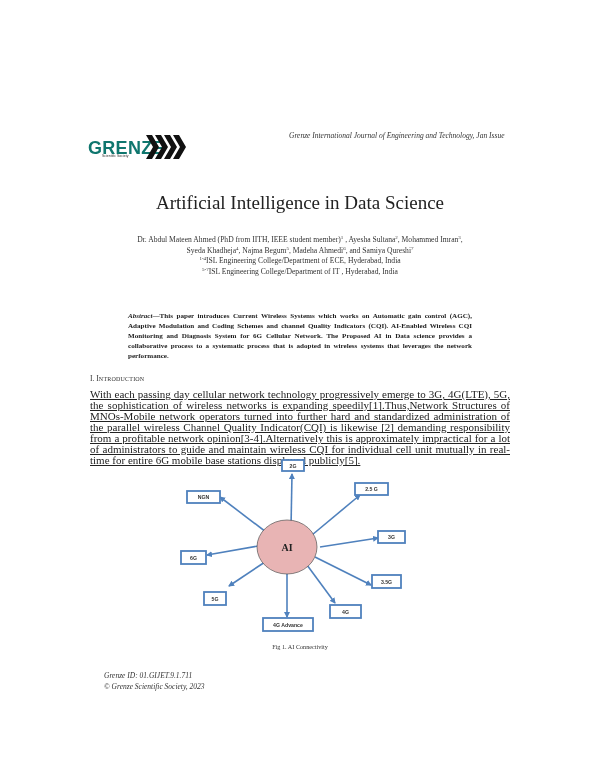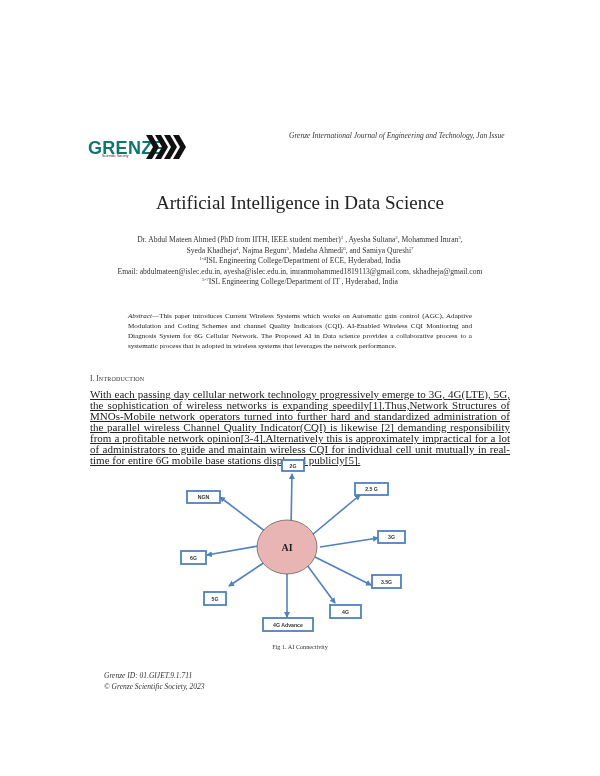--- a/index.html
+++ b/index.html
@@ -60,7 +60,6 @@
   <div class="line">
     <sup>1-4</sup><span>ISL Engineering College/Department of ECE, Hyderabad, India</span>
   </div>
-  <div class="line">Email: abdulmateen@islec.edu.in, ayesha@islec.edu.in, imranmohammed1819113@gmail.com, skhadheja@gmail.com</div>
   <div class="line">
     <sup>5-7</sup><span>ISL Engineering College/Department of IT , Hyderabad, India</span>
   </div>

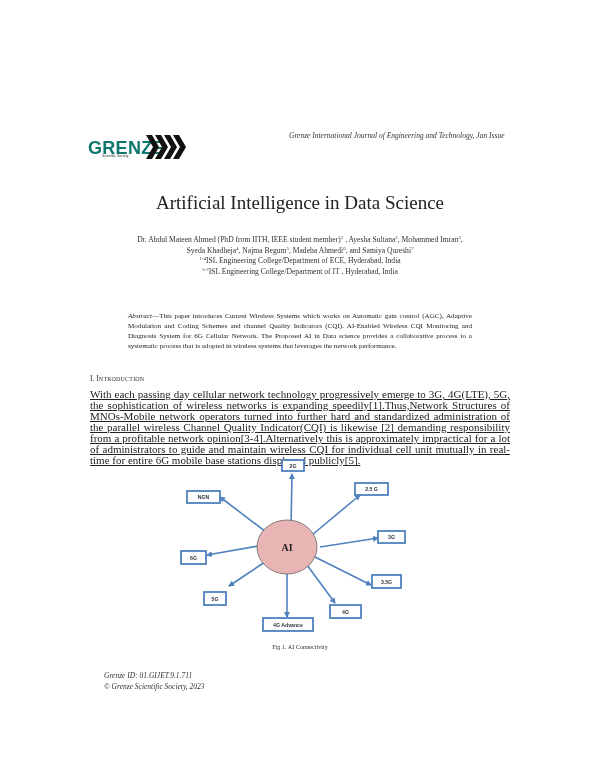--- a/index.html
+++ b/index.html
@@ -19,7 +19,7 @@
     .authors sup { font-size: 5px; vertical-align: 3px; line-height: 0; }
     .authors .line { white-space: nowrap; }
 
-    .abstract { position: absolute; left: 128px; width: 344px; top: 311px; font-size: 7.1px; line-height: 10px; font-weight: normal; text-align: justify; color: #222; }
+    .abstract { position: absolute; left: 128px; width: 344px; top: 311px; font-size: 7.1px; line-height: 10px; font-weight: bold; text-align: justify; color: #222; }
     .abstract .lbl { font-style: italic; }
 
     .section-head { position: absolute; left: 90px; top: 374px; font-size: 7.6px; color: #333; }

